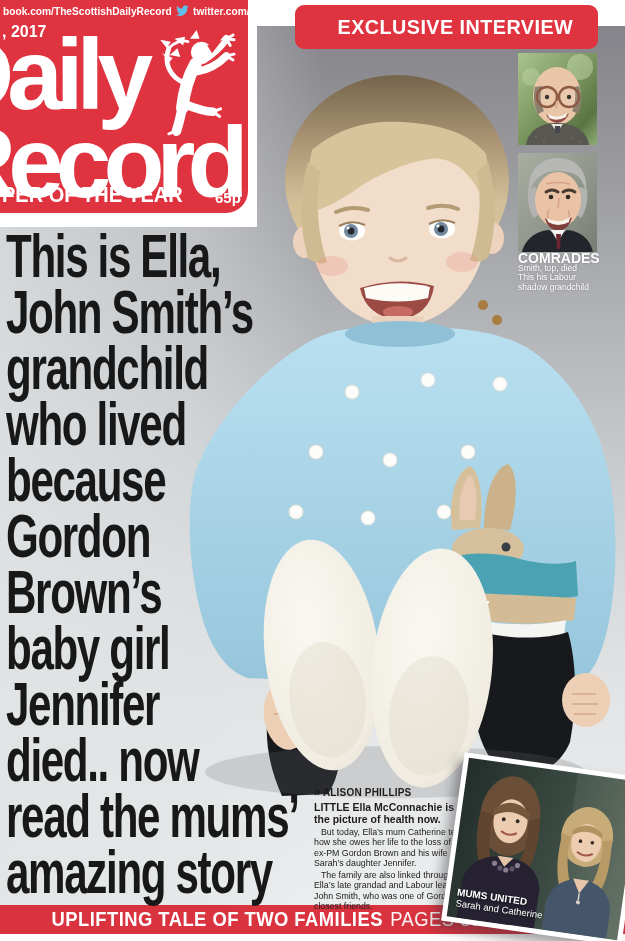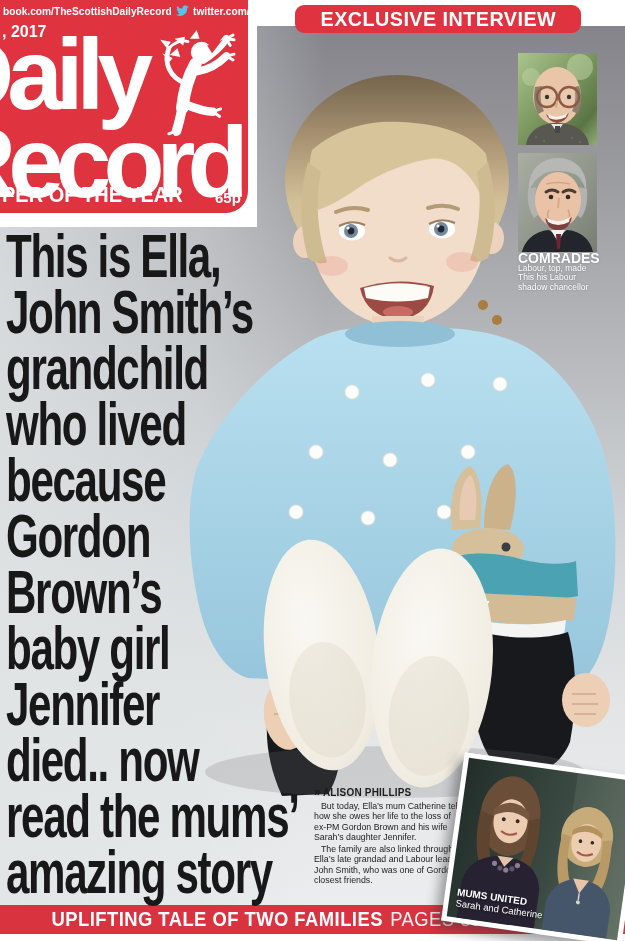--- a/index.html
+++ b/index.html
@@ -28,8 +28,8 @@
     transform:scaleX(.93);transform-origin:left;white-space:nowrap;}
   .price{position:absolute;left:215px;top:189px;font-size:15px;font-weight:bold;}
   
-  .exclusive{position:absolute;left:295px;top:5px;width:286px;height:28px;background:#e03340;
-    border-radius:9px;display:flex;align-items:center;justify-content:center;z-index:5;}
+  .exclusive{position:absolute;left:295px;top:5px;width:286px;height:44px;background:#e03340;
+    border-radius:9px;display:flex;align-items:center;justify-content:center;z-index:5;padding-left:17px;}
   .exclusive span{font-size:21px;font-weight:bold;color:#fff;letter-spacing:.5px;
     transform:scaleX(.94);white-space:nowrap;}
   

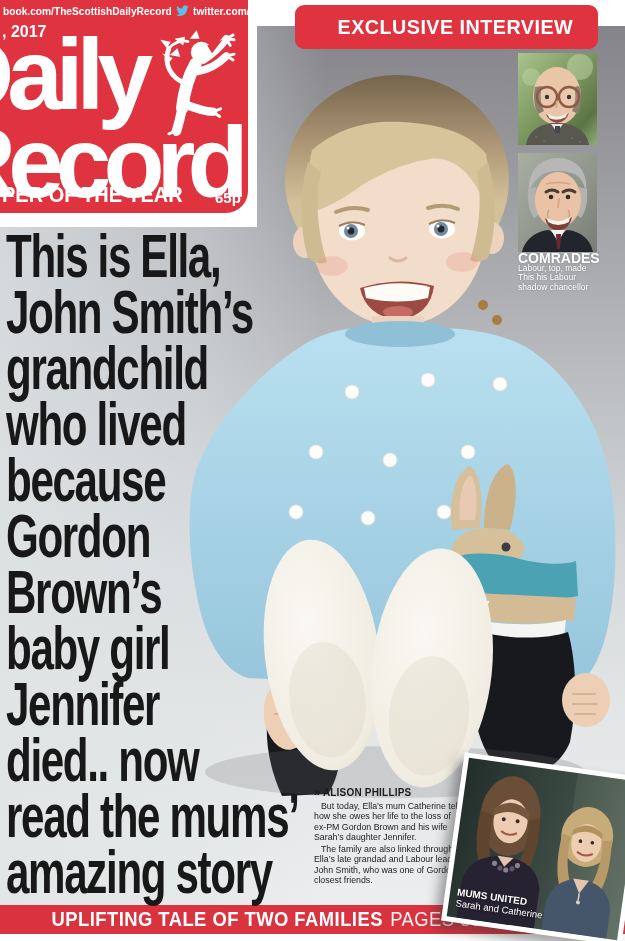--- a/index.html
+++ b/index.html
@@ -331,7 +331,7 @@
 
   <div class="comrades">
     <div class="t">COMRADES</div>
-    <div>Labour, top, made</div>
+    <div>Smith, top, died</div>
     <div>This his Labour</div>
     <div>shadow chancellor</div>
   </div>

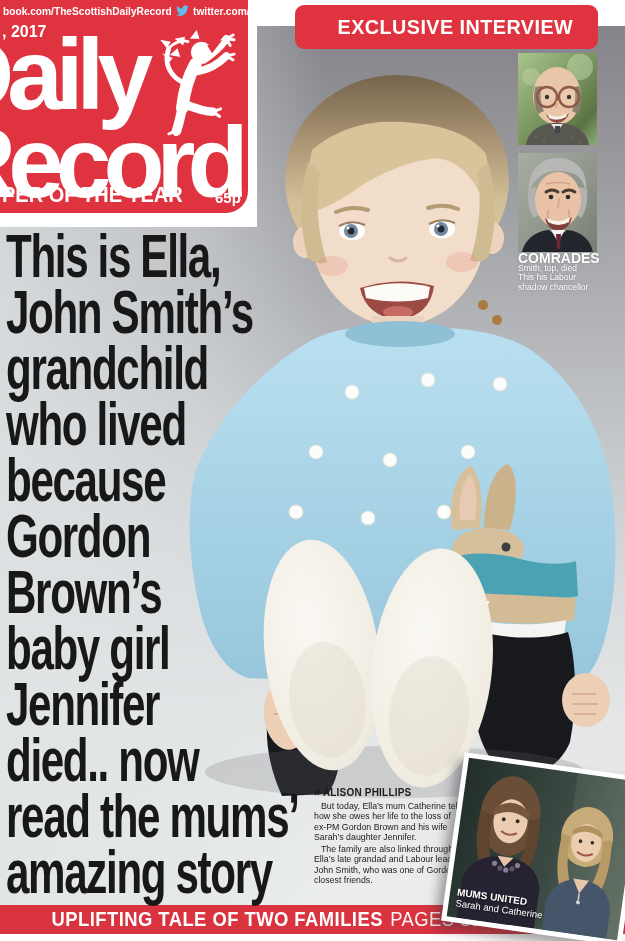--- a/index.html
+++ b/index.html
@@ -333,7 +333,7 @@
     <div class="t">COMRADES</div>
     <div>Smith, top, died</div>
     <div>This his Labour</div>
-    <div>shadow chancellor</div>
+    <div>shadow grandchild</div>
   </div>
 
   <div class="article">

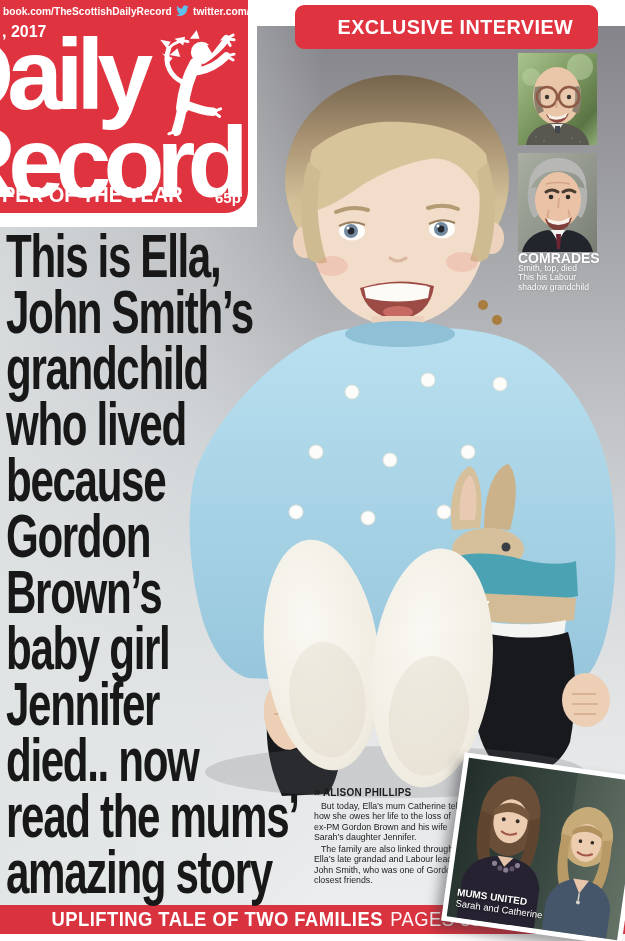--- a/index.html
+++ b/index.html
@@ -340,6 +340,7 @@
     <div class="byline">
       <span class="glyph">»</span><span>ALISON PHILLIPS</span>
     </div>
+    <div class="lead">LITTLE Ella McConnachie is the picture of health now.</div>
     <div class="para">But today, Ella’s mum Catherine tells how she owes her life to the loss of ex-PM Gordon Brown and his wife Sarah’s daughter Jennifer.</div>
     <div class="para">The family are also linked through Ella’s late grandad and Labour leader John Smith, who was one of Gordon’s closest friends.</div>
   </div>

